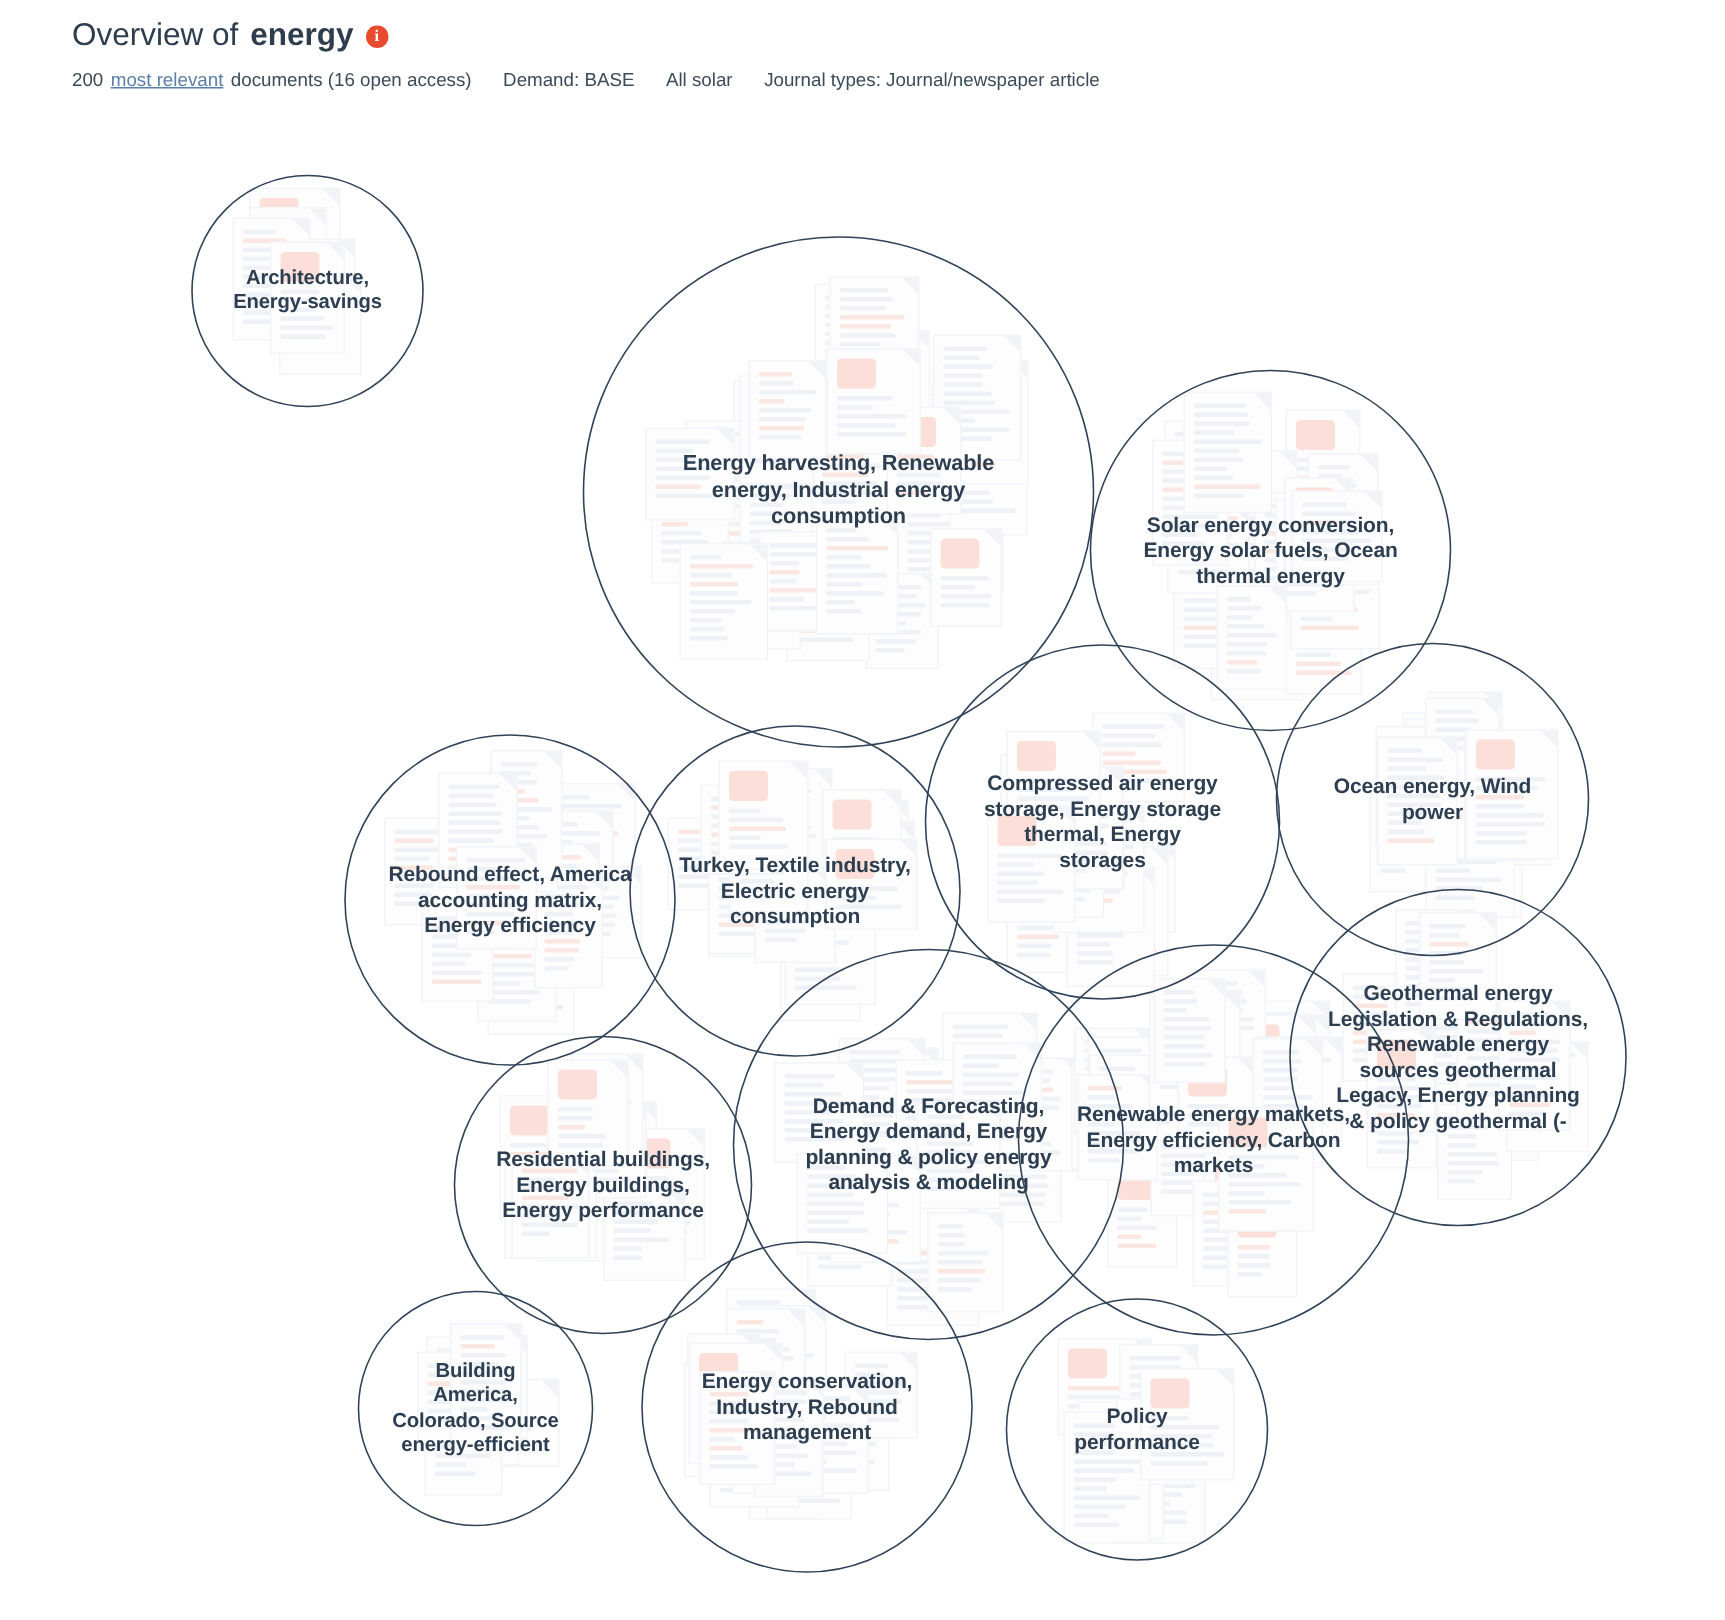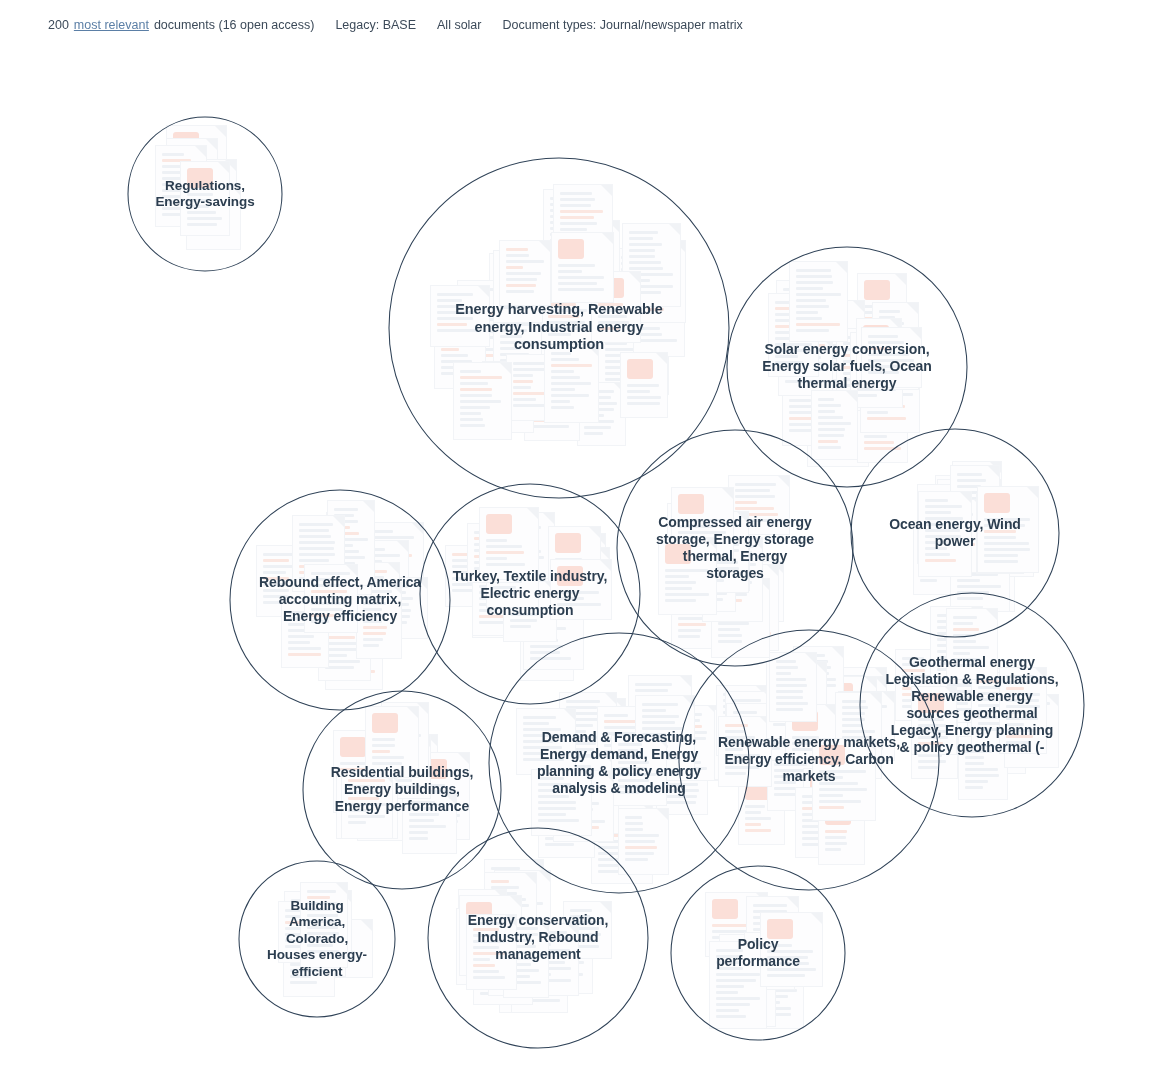--- a/index.html
+++ b/index.html
@@ -145,6 +145,11 @@
 <body>
 
 <div id="header">
+  <div id="title-line">
+    <span class="plain">Overview of</span>
+    <span class="term">energy</span>
+    <span class="info-icon">i</span>
+  </div>
   <div id="meta-line">
     <span class="seg">200</span>
     <a href="#">most relevant</a>

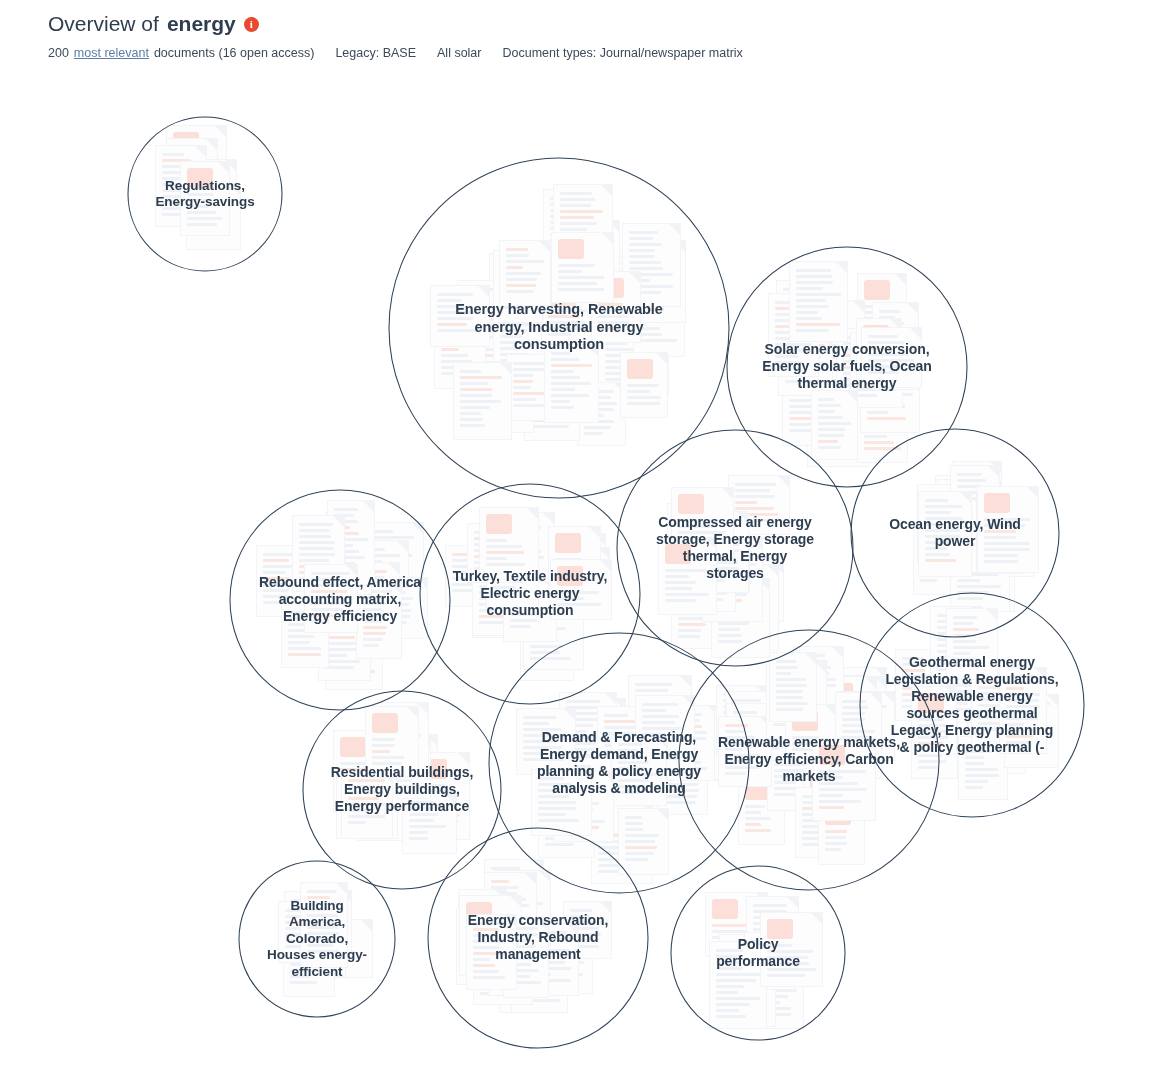--- a/index.html
+++ b/index.html
@@ -155,7 +155,7 @@
     <a href="#">most relevant</a>
     <span class="seg" style="margin-left:5px">documents (16 open access)</span>
     <span class="gap"></span>
-    <span class="seg">Legacy: BASE</span>
+    <span class="seg">Demand: BASE</span>
     <span class="gap"></span>
     <span class="seg">All solar</span>
     <span class="gap"></span>

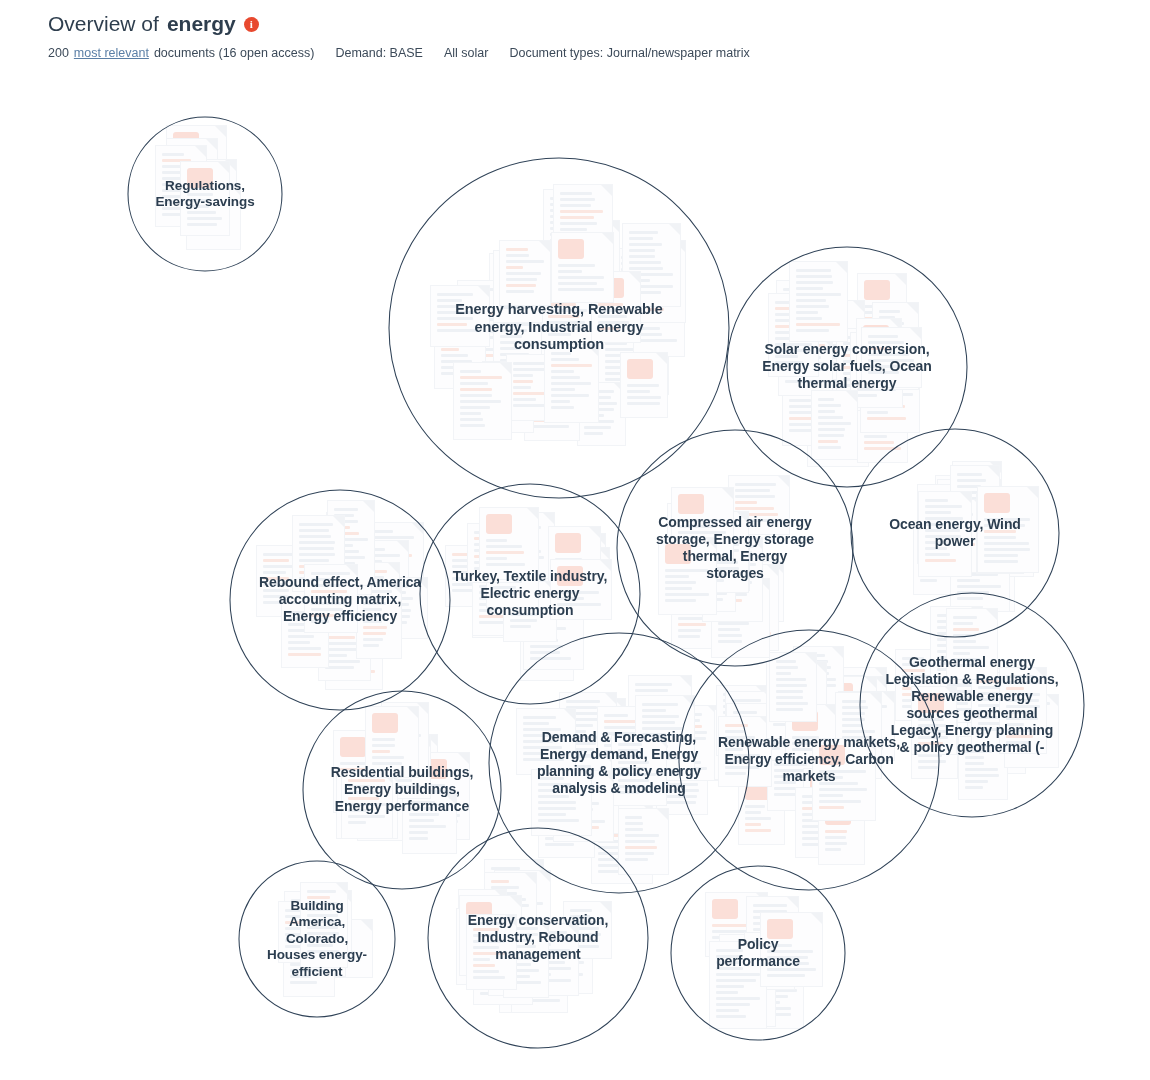--- a/index.html
+++ b/index.html
@@ -159,7 +159,7 @@
     <span class="gap"></span>
     <span class="seg">All solar</span>
     <span class="gap"></span>
-    <span class="seg">Document types: Journal/newspaper matrix</span>
+    <span class="seg">Journal types: Journal/newspaper article</span>
   </div>
 </div>
 

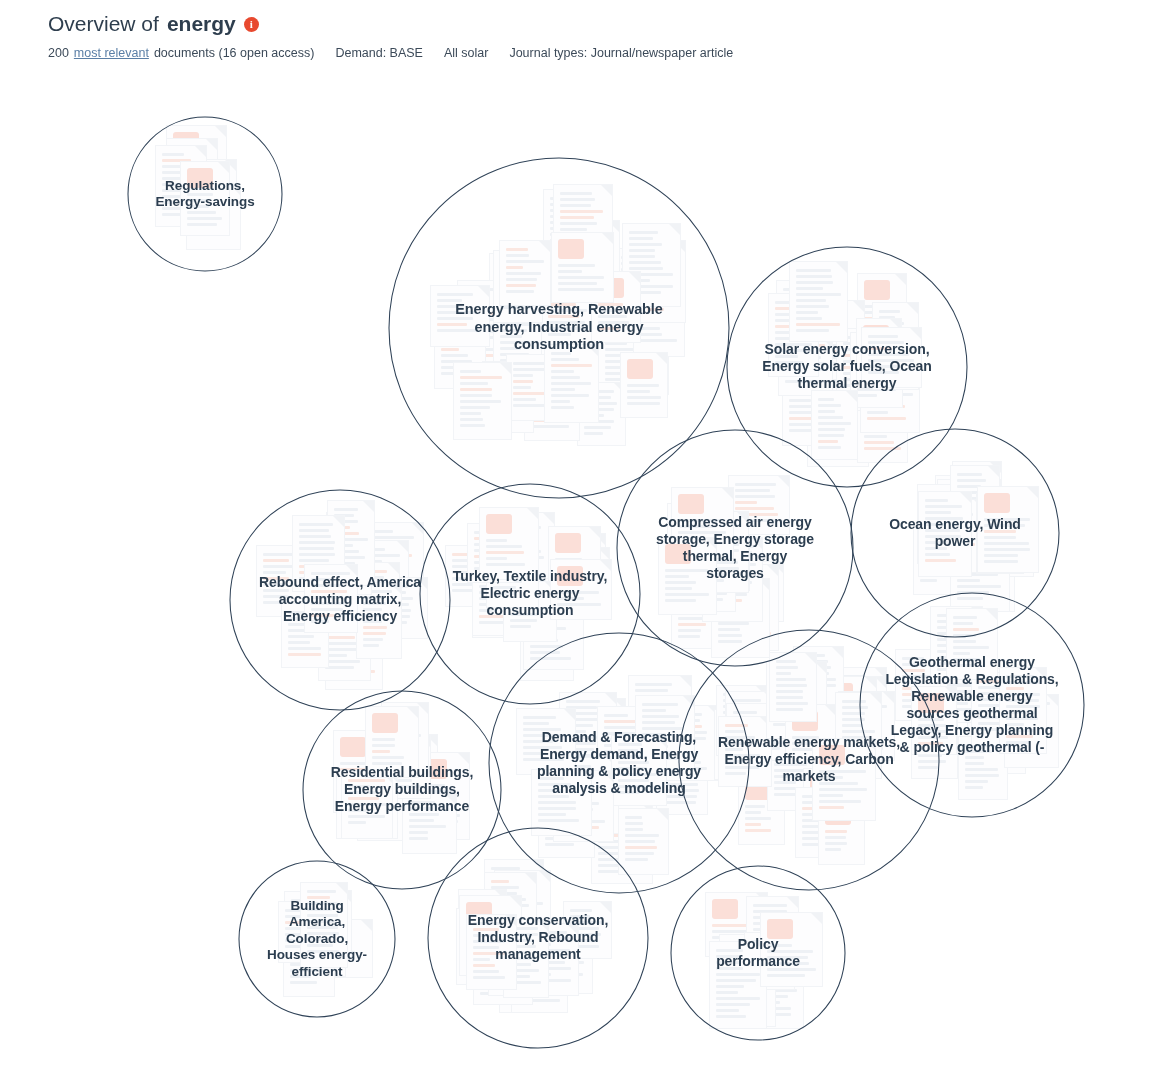--- a/index.html
+++ b/index.html
@@ -2671,7 +2671,7 @@
       <circle cx="758" cy="953" r="87" class="bubble-circle"></circle>
     </svg>
   <div id="labels-layer">
-      <div class="bubble-label" style="left: 205px; top: 194px; width: 110px; font-size: 13.5px;">Regulations, Energy-savings</div>
+      <div class="bubble-label" style="left: 205px; top: 194px; width: 110px; font-size: 13.5px;">Architecture, Energy-savings</div>
       <div class="bubble-label" style="left: 559px; top: 328px; width: 252px; font-size: 14.5px;">Energy harvesting, Renewable energy, Industrial energy consumption</div>
       <div class="bubble-label" style="left: 847px; top: 367px; width: 180px; font-size: 14px;">Solar energy conversion, Energy solar fuels, Ocean thermal energy</div>
       <div class="bubble-label" style="left: 735px; top: 548px; width: 162px; font-size: 14px;">Compressed air energy storage, Energy storage thermal, Energy storages</div>

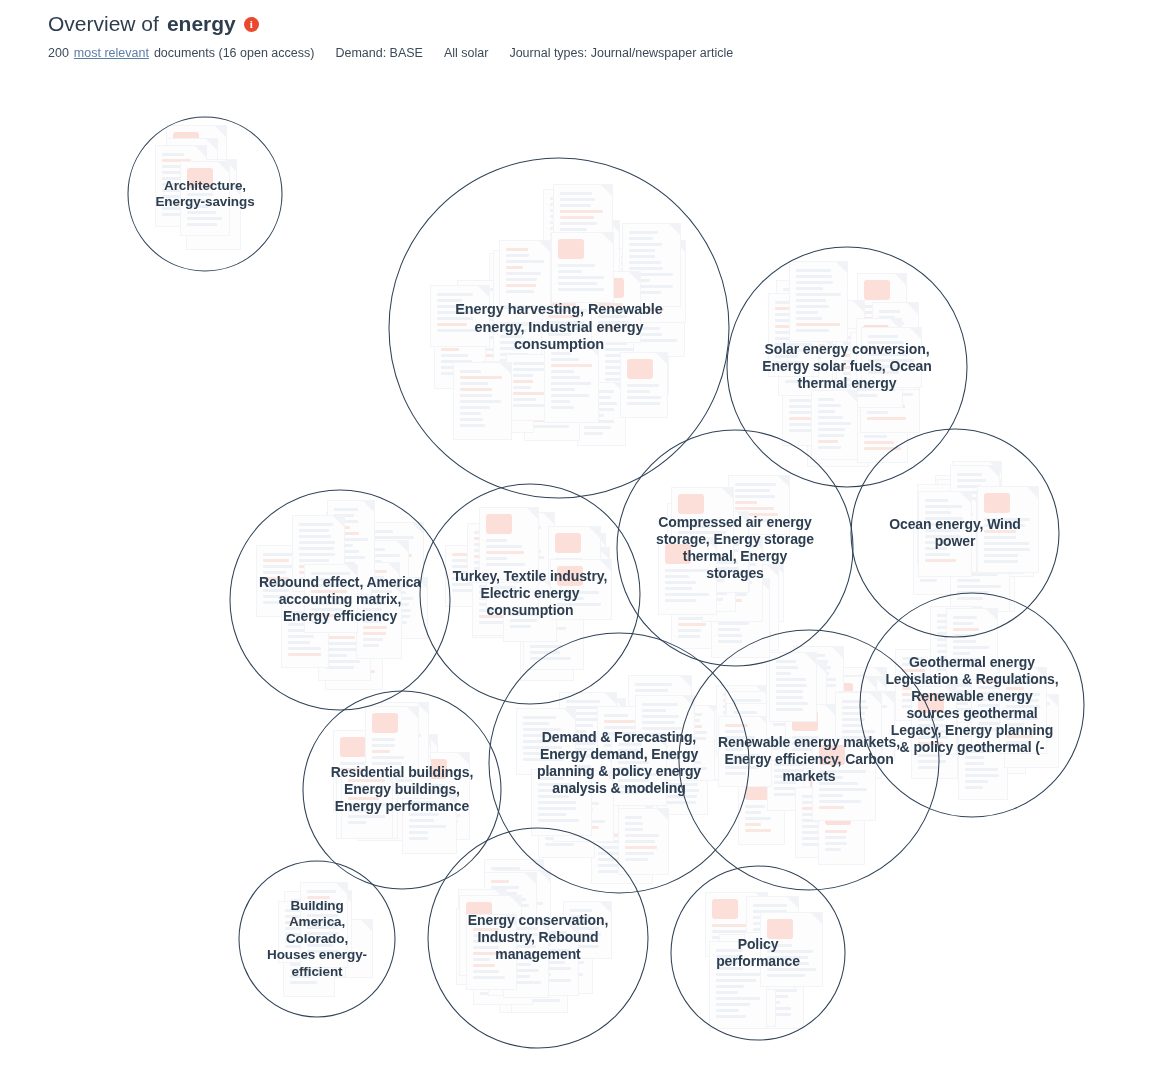--- a/index.html
+++ b/index.html
@@ -2683,7 +2683,7 @@
       <div class="bubble-label" style="left: 619px; top: 763px; width: 165px; font-size: 14px;">Demand &amp; Forecasting, Energy demand, Energy planning &amp; policy energy analysis &amp; modeling</div>
       <div class="bubble-label faded" style="left: 619px; top: 763px; width: 165px; font-size: 14px;">Demand &amp; Forecasting, Energy demand, Energy planning &amp; policy energy analysis &amp; modeling</div>
       <div class="bubble-label" style="left: 809px; top: 760px; width: 196px; font-size: 14px;">Renewable energy markets, Energy efficiency, Carbon markets</div>
-      <div class="bubble-label" style="left: 317px; top: 939px; width: 112px; font-size: 13.5px;">Building America, Colorado, Houses energy-efficient</div>
+      <div class="bubble-label" style="left: 317px; top: 939px; width: 112px; font-size: 13.5px;">Building America, Colorado, Source energy-efficient</div>
       <div class="bubble-label" style="left: 538px; top: 938px; width: 152px; font-size: 14px;">Energy conservation, Industry, Rebound management</div>
       <div class="bubble-label" style="left: 758px; top: 953px; width: 120px; font-size: 14px;">Policy performance</div>
     </div>

